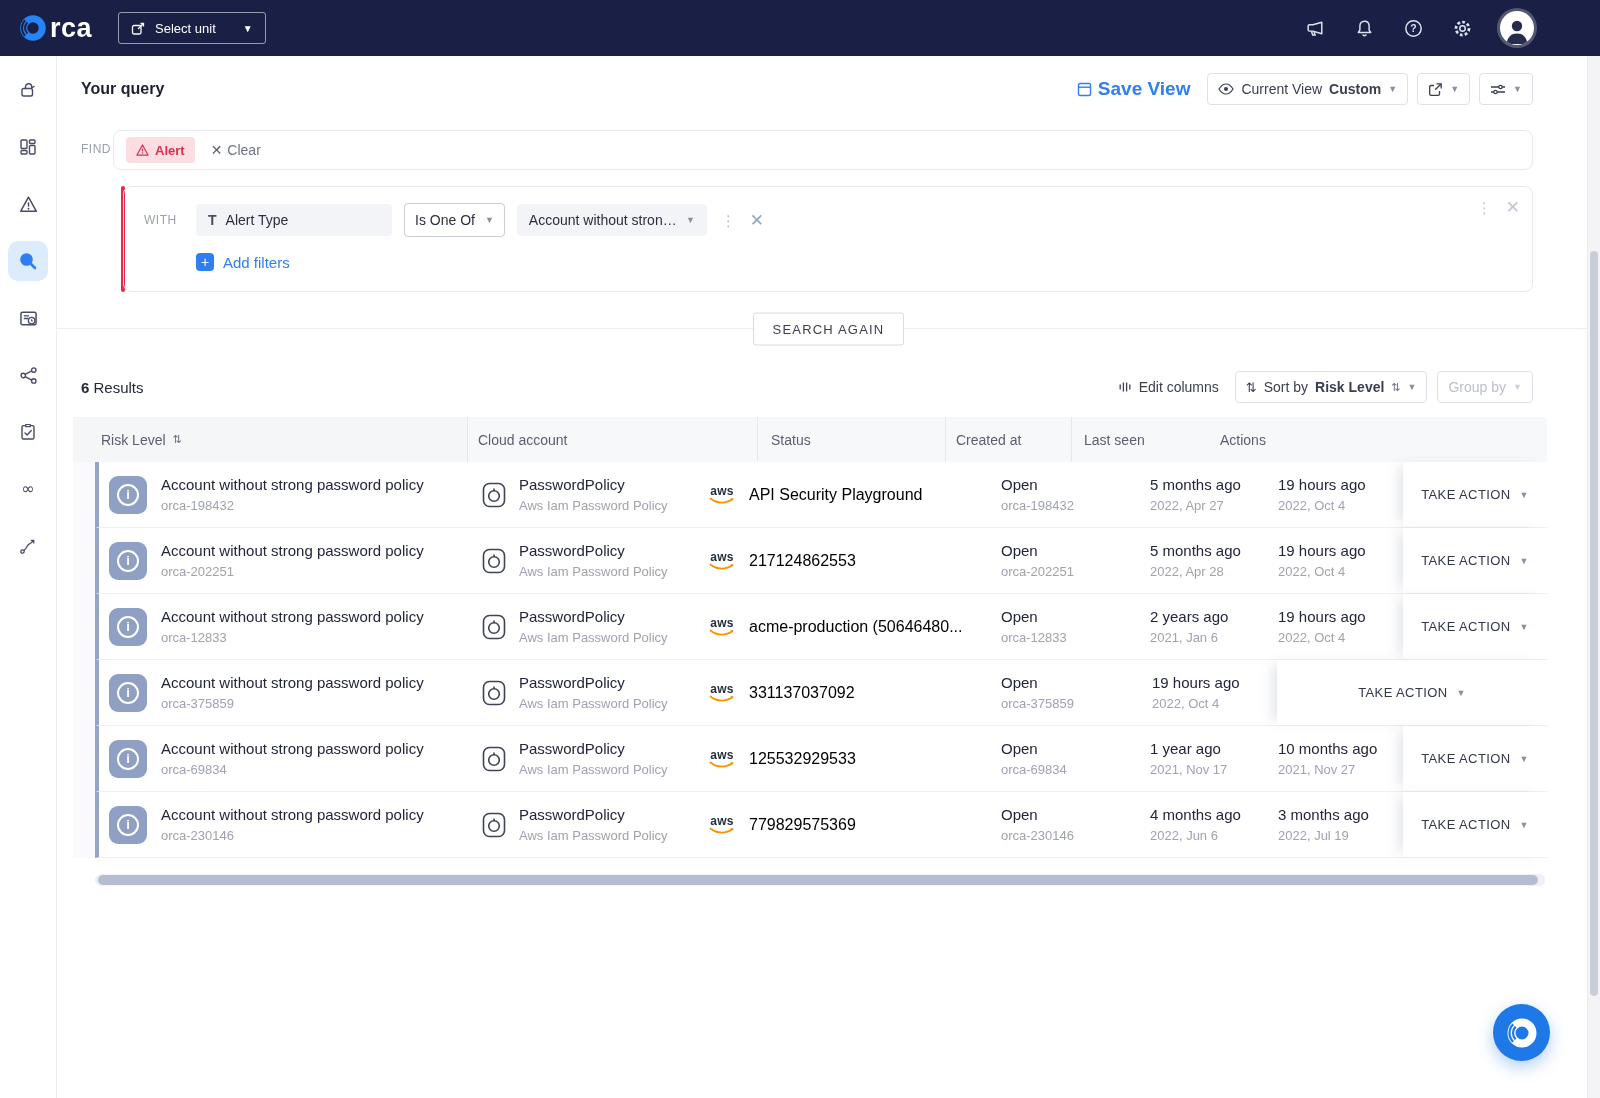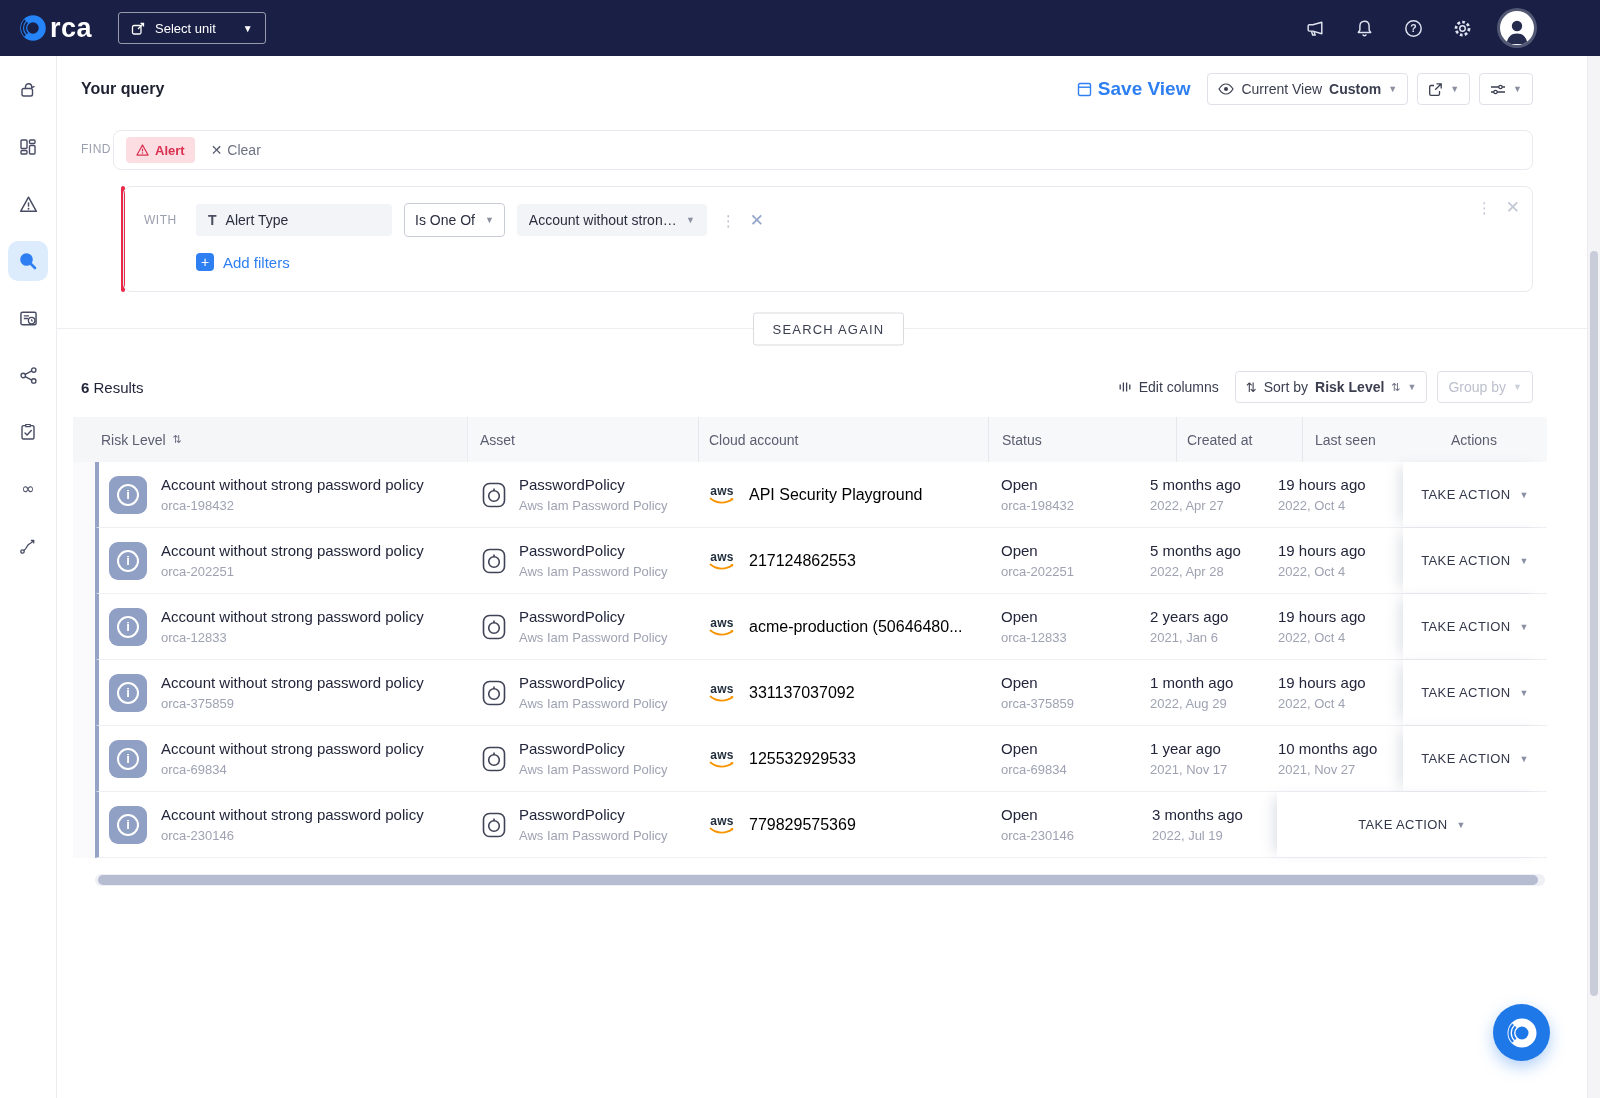--- a/index.html
+++ b/index.html
@@ -399,9 +399,6 @@
         <span>Risk Level</span>
         <span class="sort-glyph">⇅</span>
       </div>
-      <div class="hc h-asset">
-          <span>Asset</span>
-        </div>
       <div class="hc h-cloud">
           <span>Cloud account</span>
         </div>

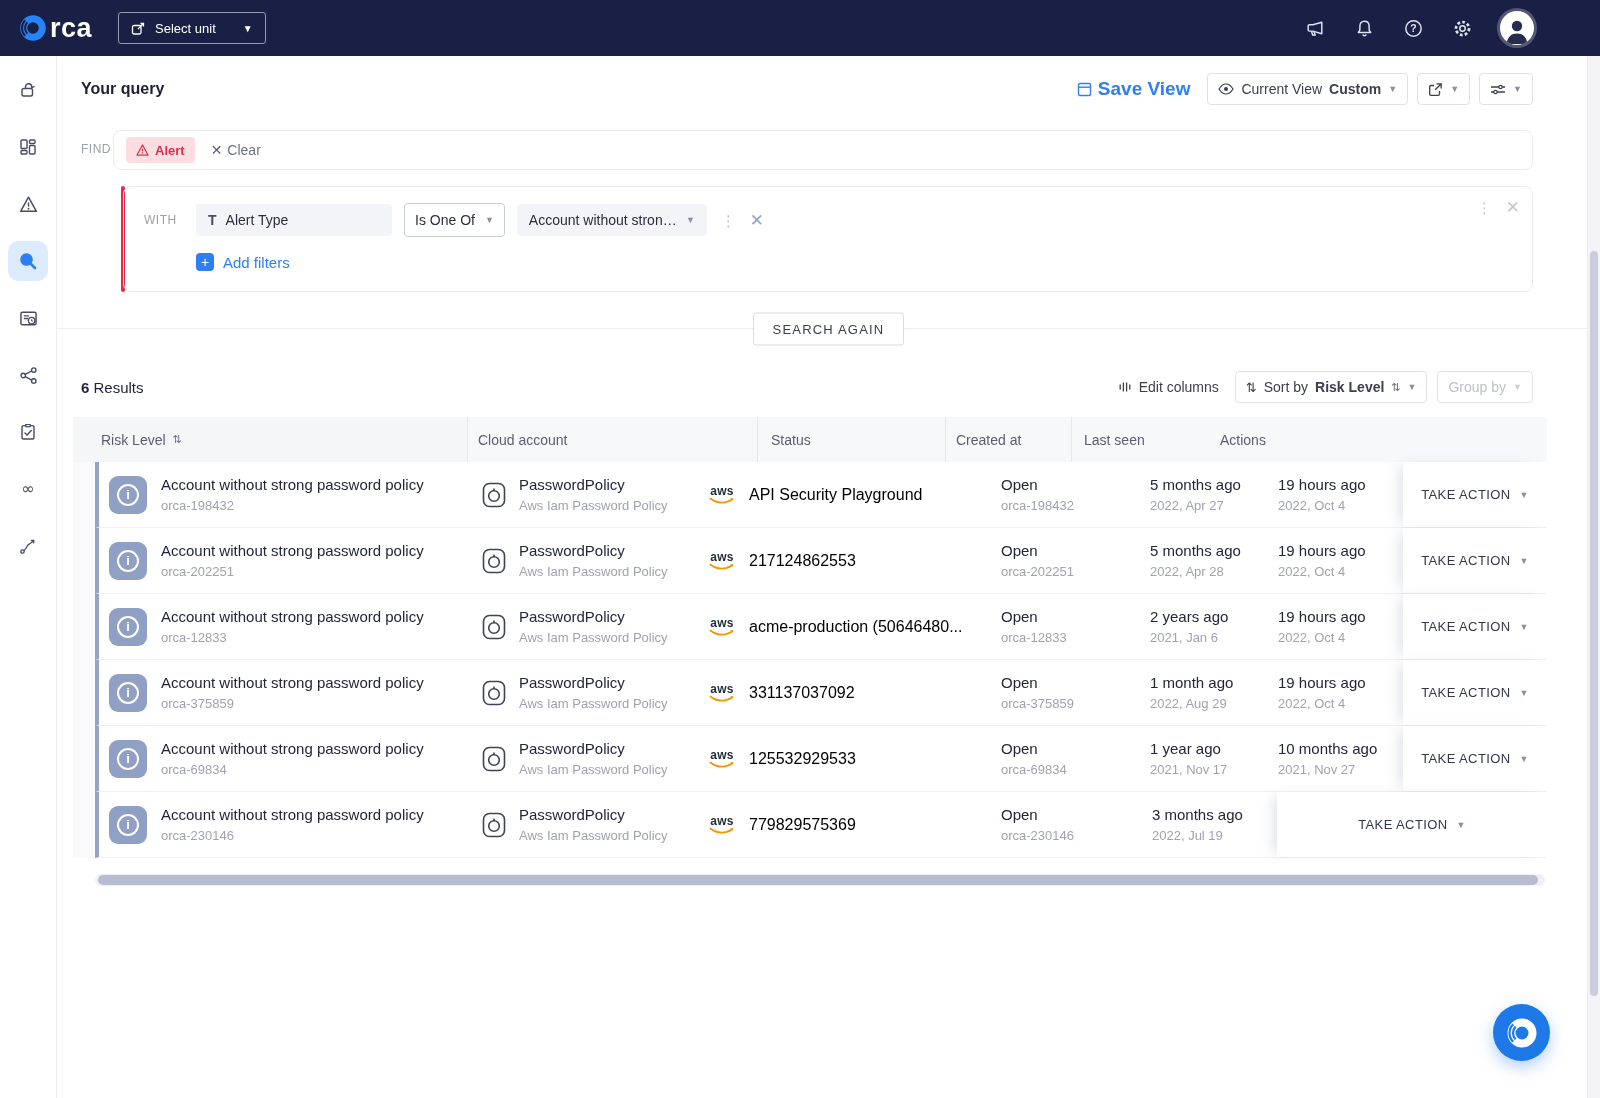--- a/index.html
+++ b/index.html
@@ -624,12 +624,6 @@
         <span class="t2" style="display:block">orca-375859</span>
       </span>
     </div>
-    <div class="cell c-created">
-      <span class="cell-text">
-        <span class="t1" style="display:block">1 month ago</span>
-        <span class="t2" style="display:block">2022, Aug 29</span>
-      </span>
-    </div>
     <div class="cell c-seen">
       <span class="cell-text">
         <span class="t1" style="display:block">19 hours ago</span>

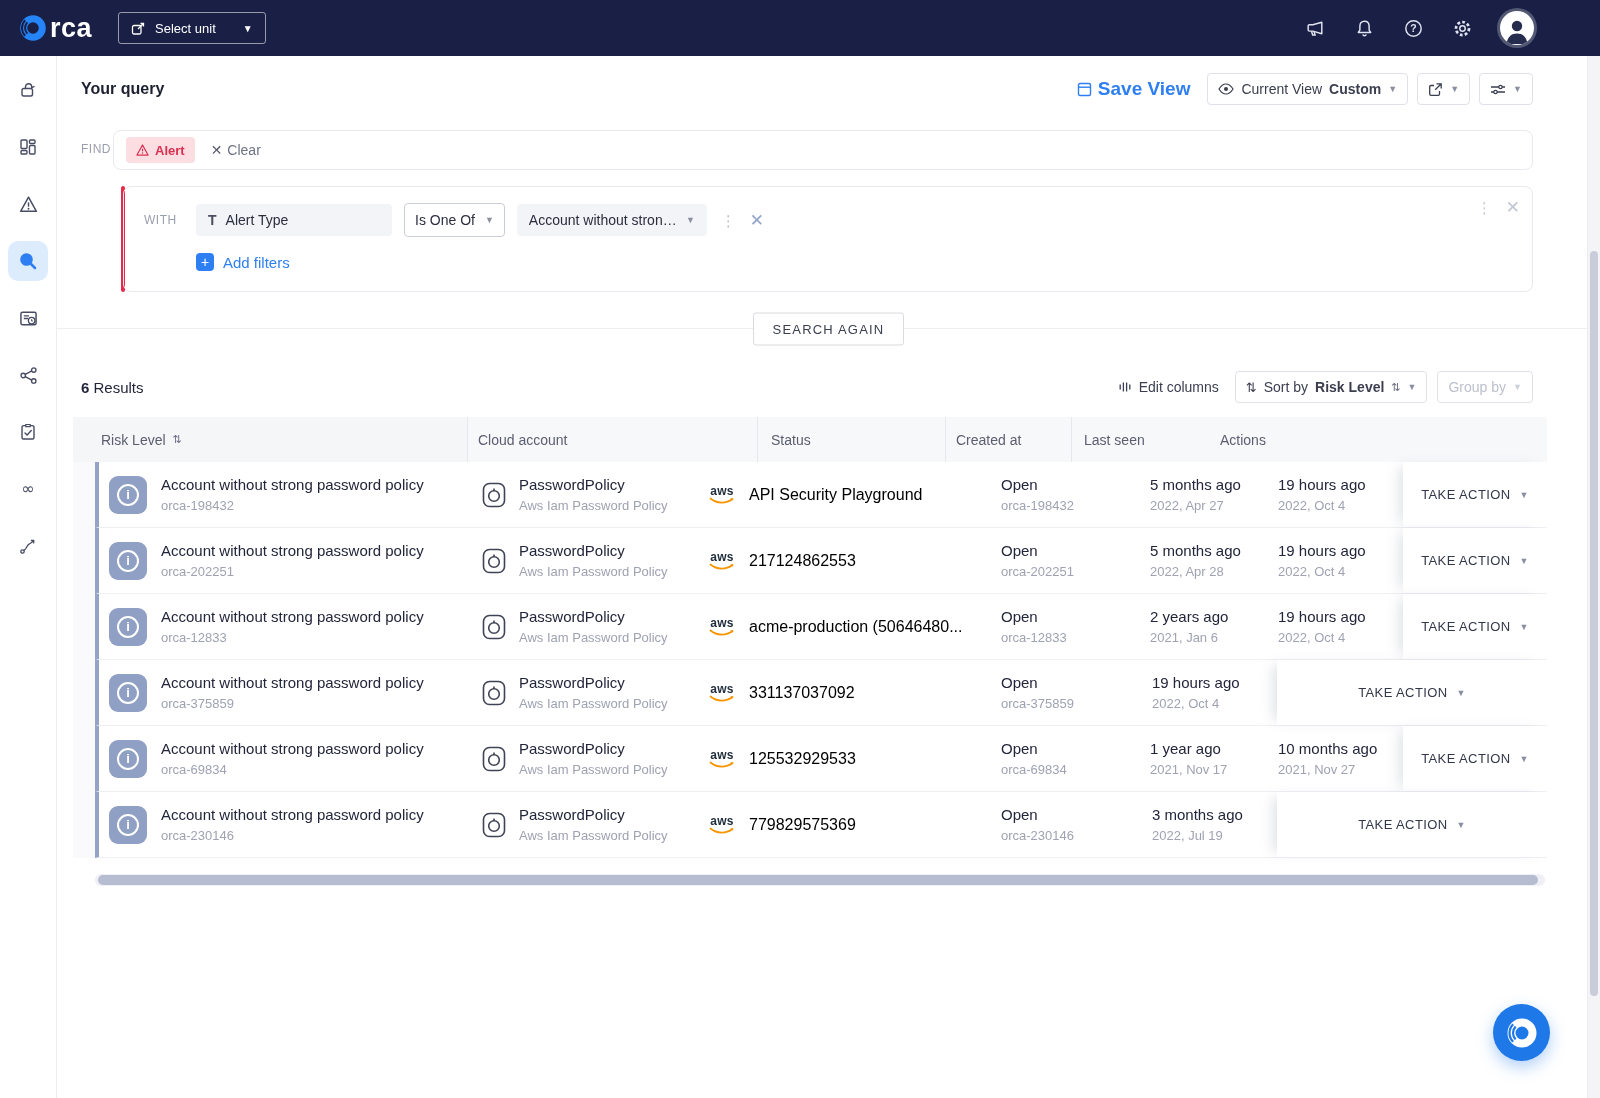--- a/index.html
+++ b/index.html
@@ -732,6 +732,12 @@
         <span class="t2" style="display:block">orca-230146</span>
       </span>
     </div>
+    <div class="cell c-created">
+      <span class="cell-text">
+        <span class="t1" style="display:block">4 months ago</span>
+        <span class="t2" style="display:block">2022, Jun 6</span>
+      </span>
+    </div>
     <div class="cell c-seen">
       <span class="cell-text">
         <span class="t1" style="display:block">3 months ago</span>

